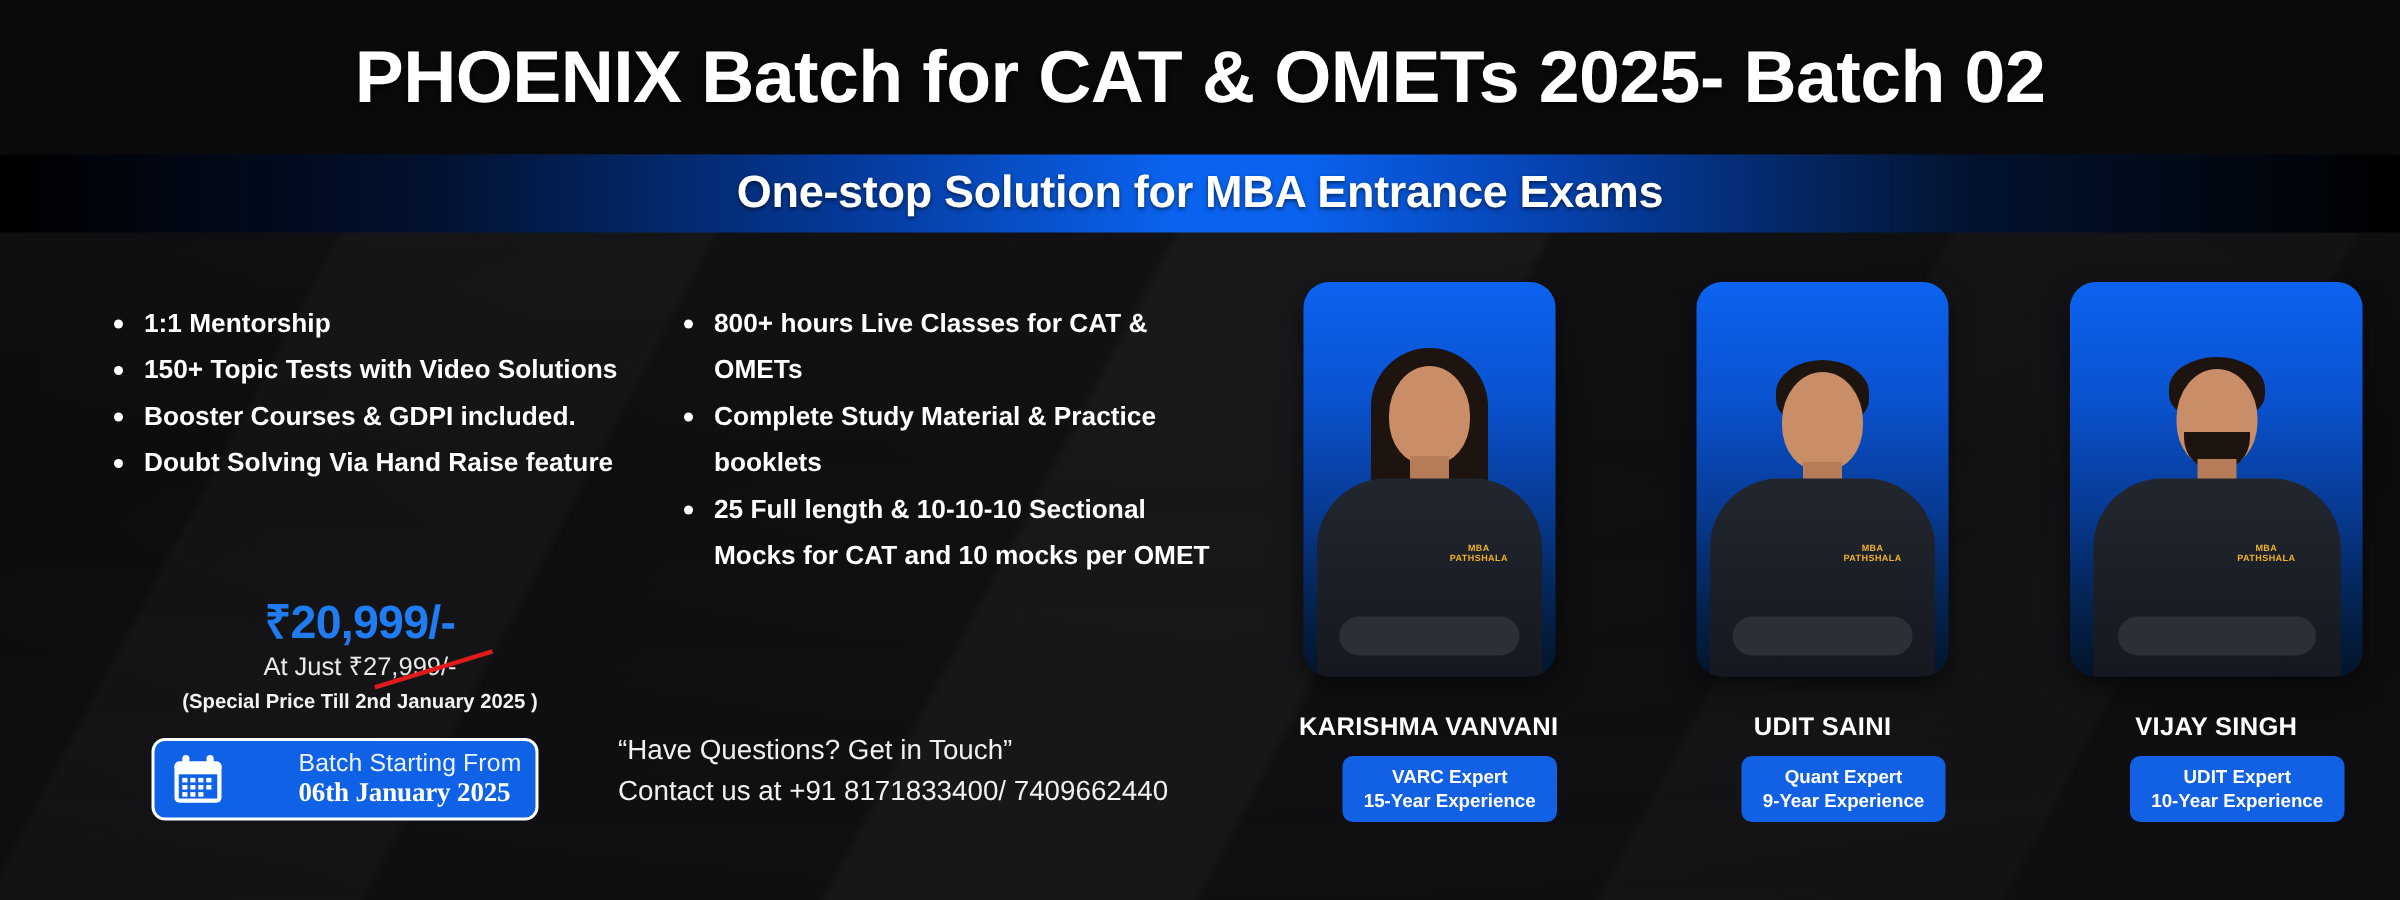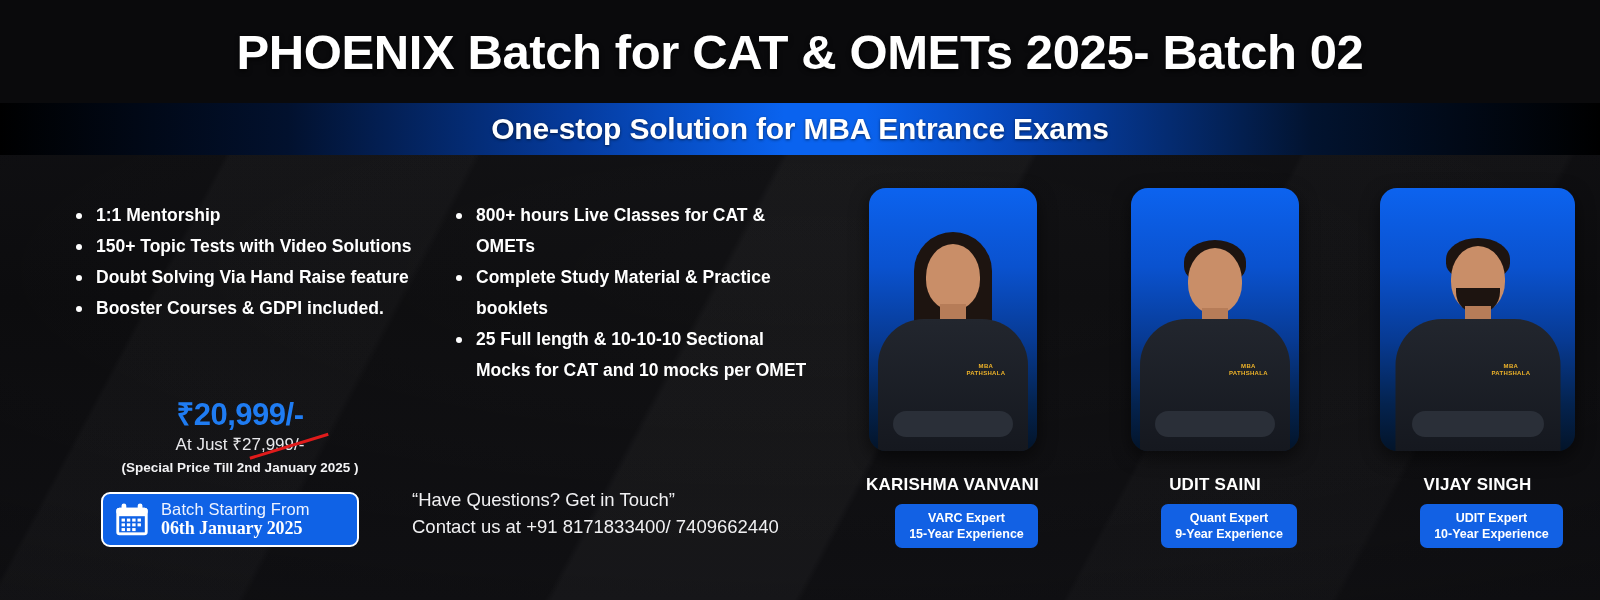--- a/index.html
+++ b/index.html
@@ -319,8 +319,8 @@
   <ul class="bullets" id="bullets-left">
     <li>1:1 Mentorship</li>
     <li>150+ Topic Tests with Video Solutions</li>
+    <li>Booster Courses &amp; GDPI included.</li>
     <li>Doubt Solving Via Hand Raise feature</li>
-    <li>Booster Courses &amp; GDPI included.</li>
   </ul>
 
   <ul class="bullets" id="bullets-right">

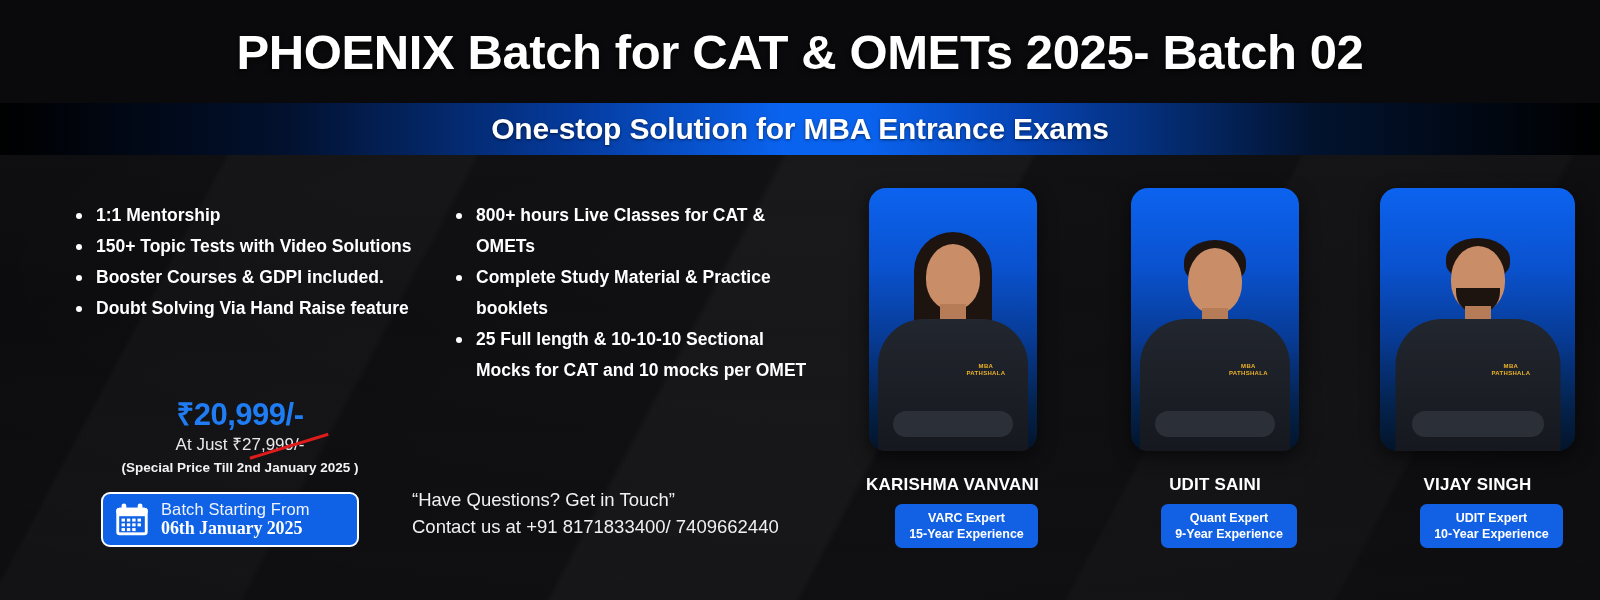--- a/index.html
+++ b/index.html
@@ -171,7 +171,7 @@
     gap: 10px;
   }
   .cal-icon { width: 38px; height: 38px; flex: none; }
-  .batch-text { line-height: 1.05; }
+  .batch-text { line-height: 1.05; margin-left: 38px; }
   .batch-line1 {
     color: #eef3ff;
     font-size: 16.5px;

